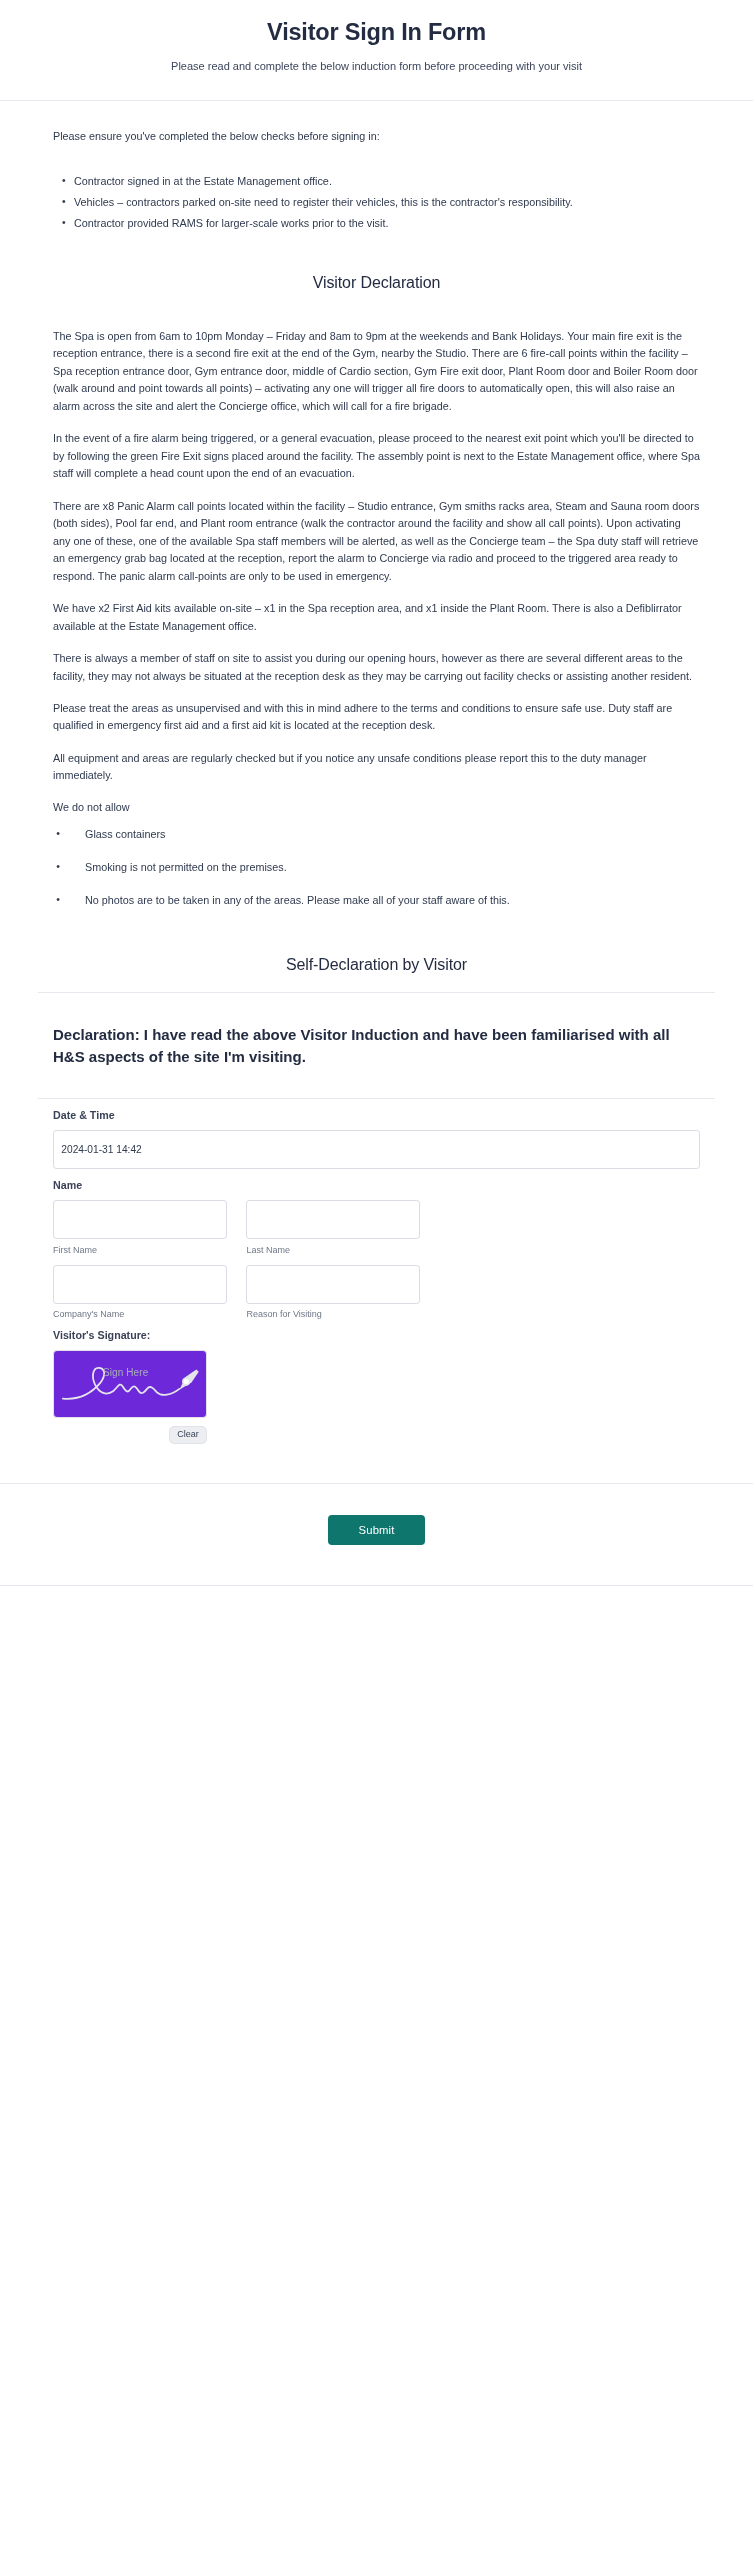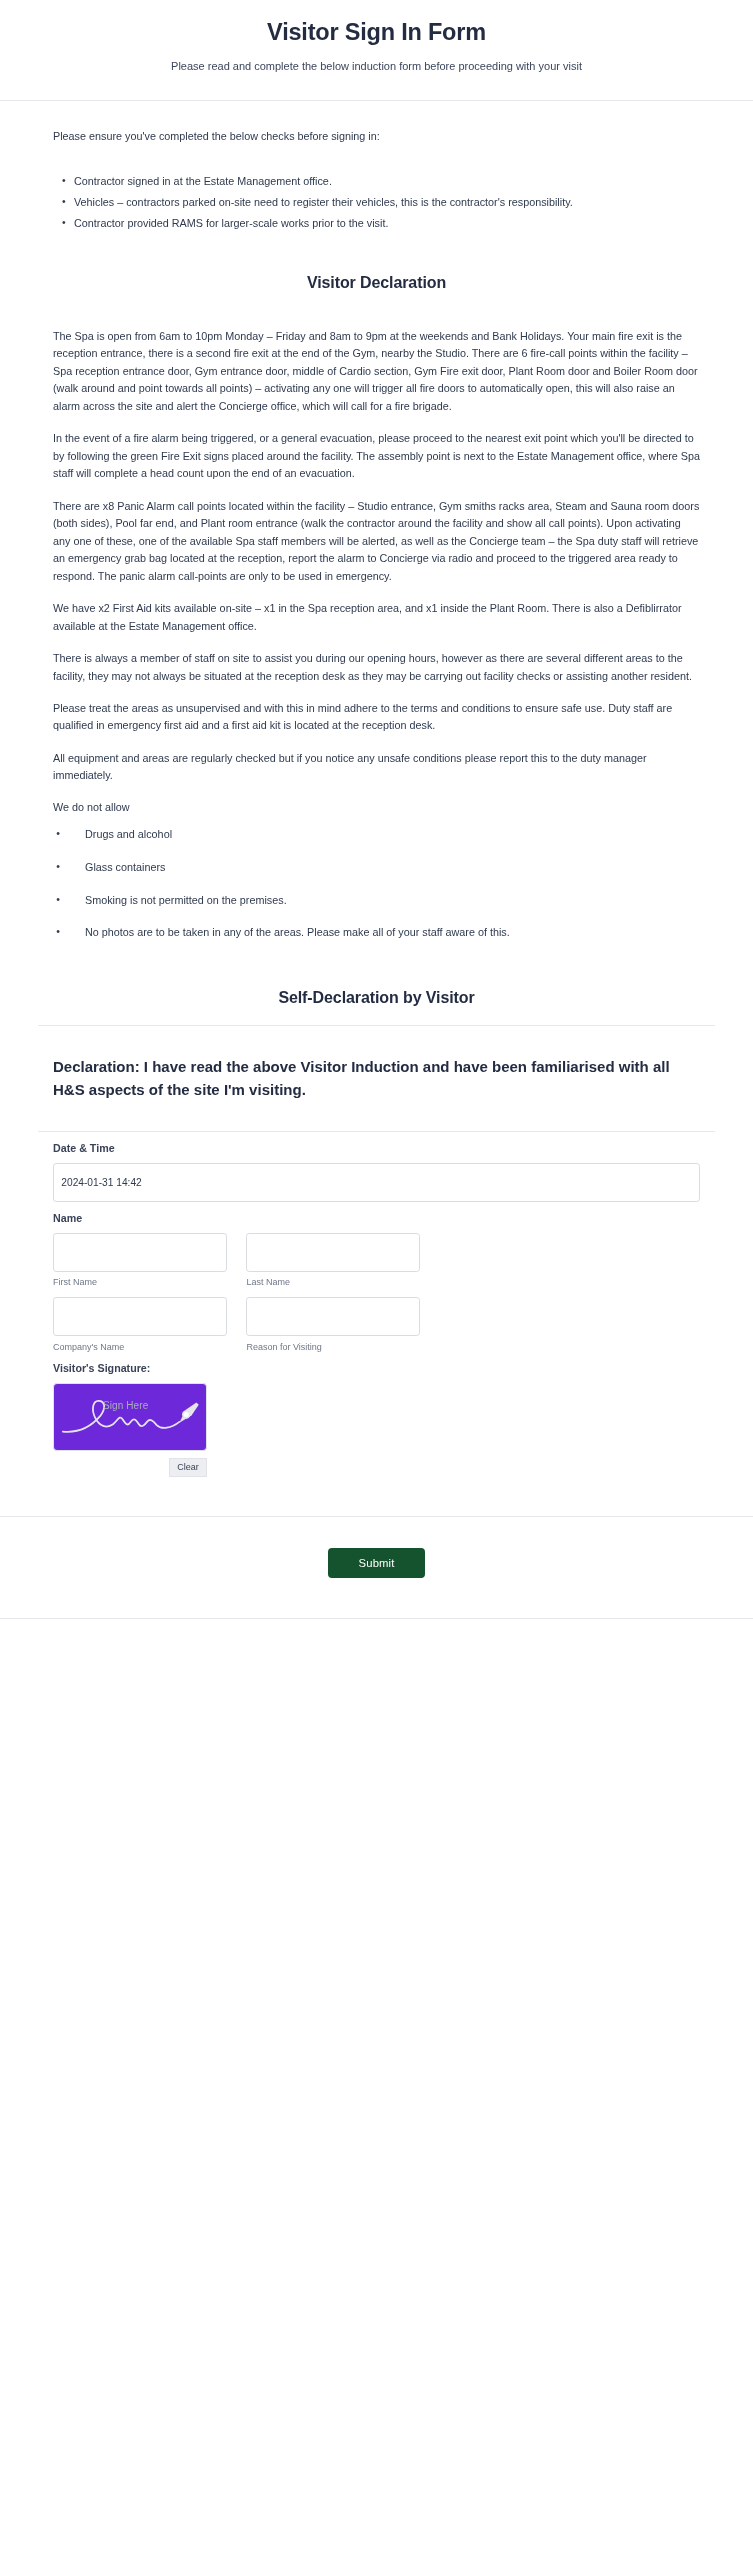--- a/index.html
+++ b/index.html
@@ -84,7 +84,7 @@
 
   h2.section-heading {
     font-size: 16px;
-    font-weight: bold;
+    font-weight: normal;
     color: #242c42;
     text-align: center;
     margin: 42px 0 0 0;

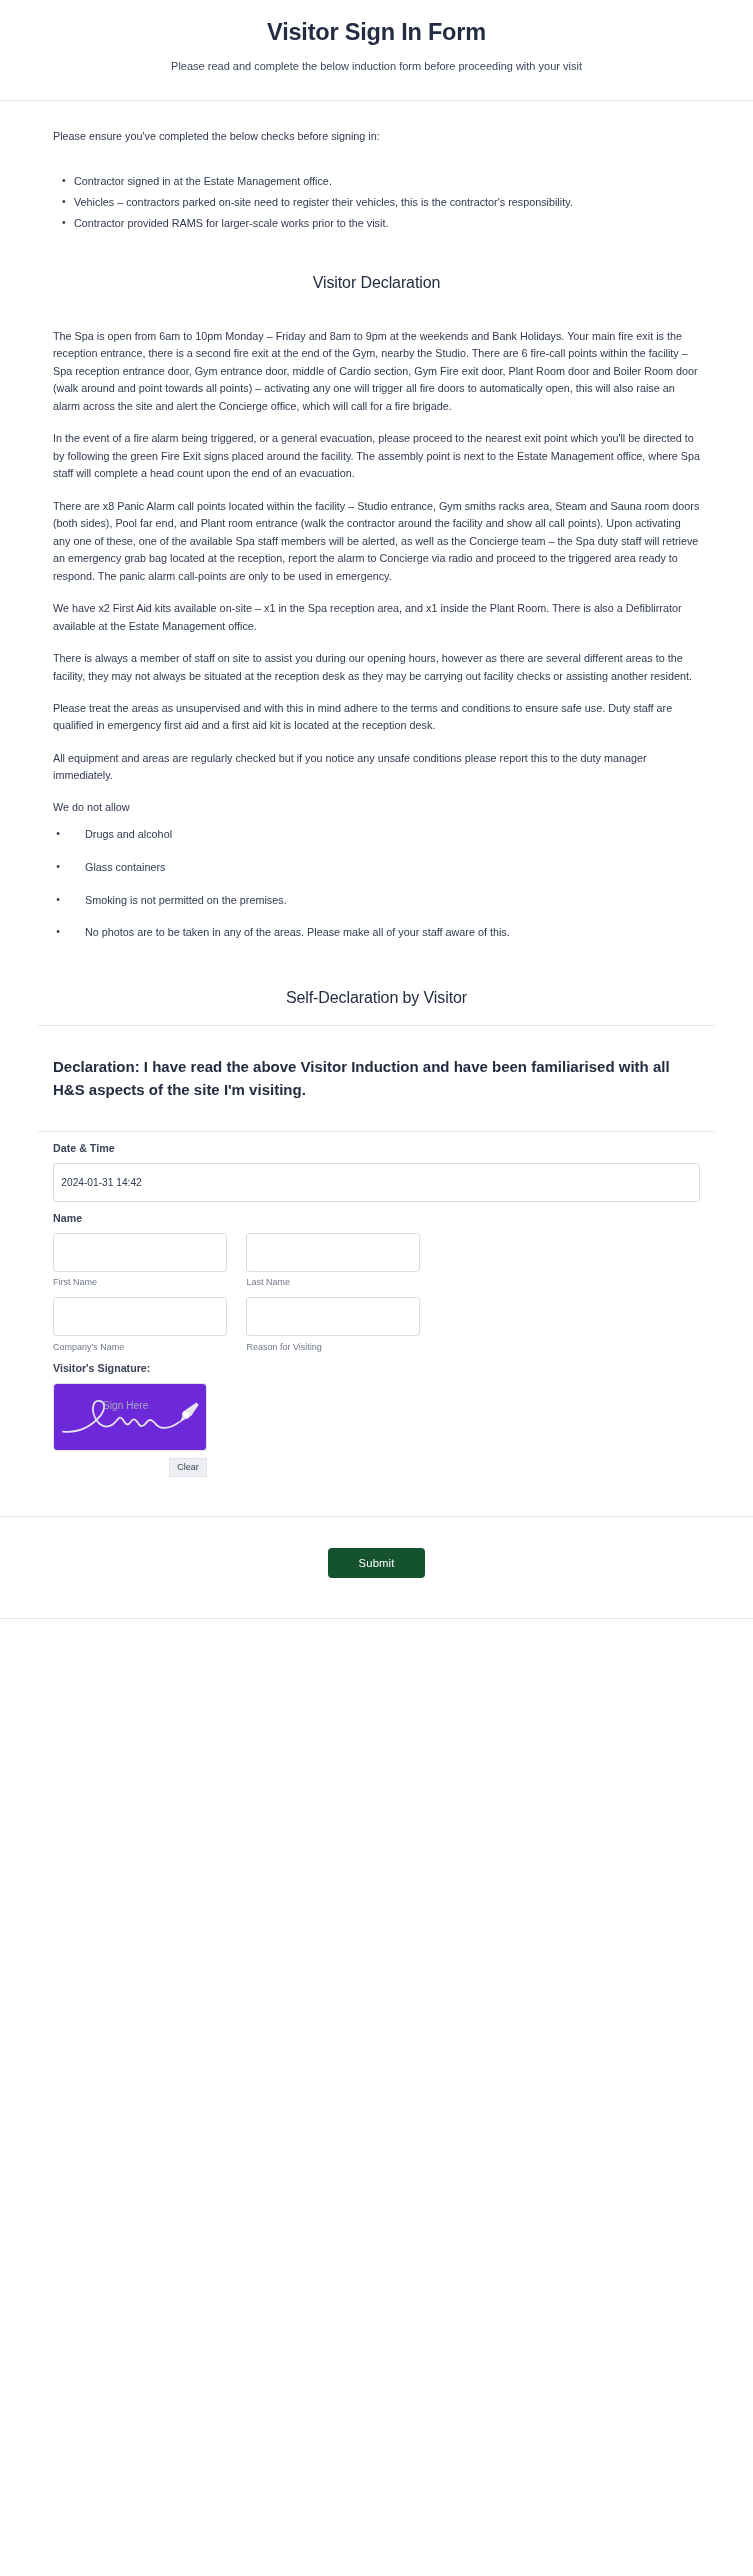--- a/index.html
+++ b/index.html
@@ -289,7 +289,6 @@
 
     <p class="notallow-lead">We do not allow</p>
     <ul class="dash-list">
-      <li>Drugs and alcohol</li>
       <li>Glass containers</li>
       <li>Smoking is not permitted on the premises.</li>
       <li>No photos are to be taken in any of the areas. Please make all of your staff aware of this.</li>

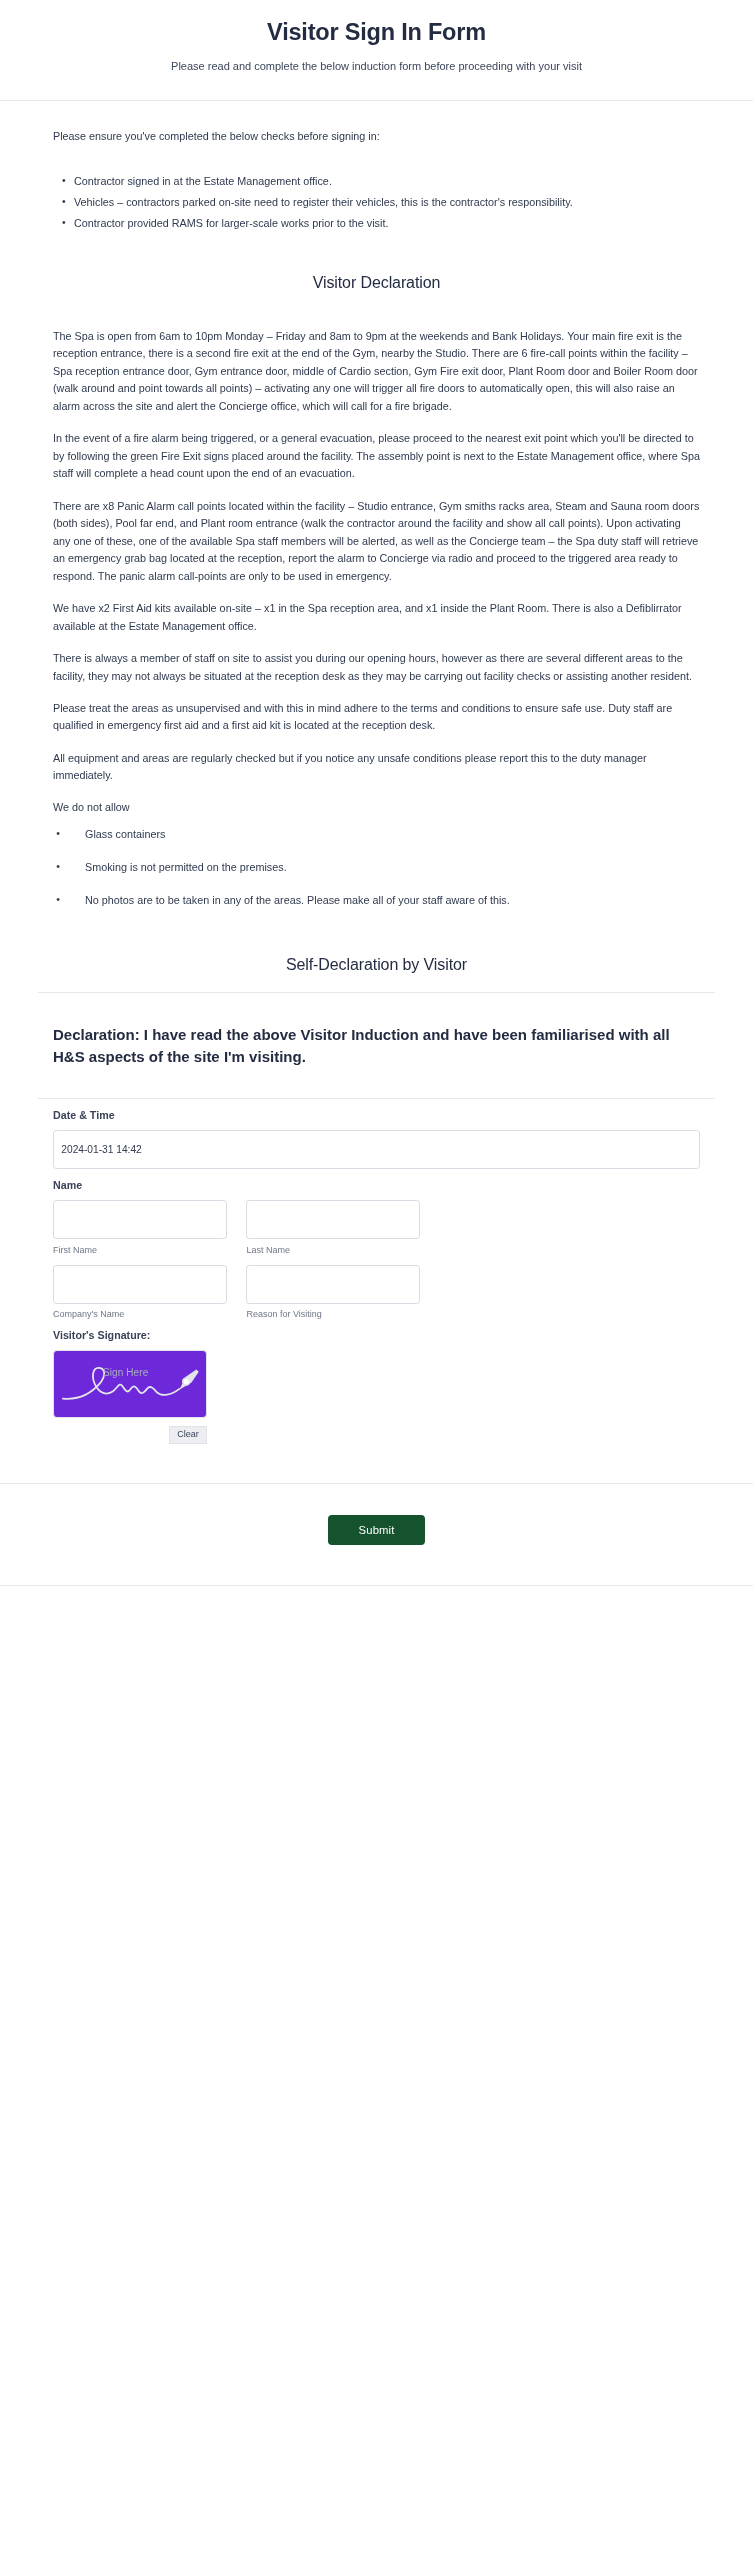--- a/index.html
+++ b/index.html
@@ -230,7 +230,7 @@
     color: #3a4257;
     background: #eceef1;
     border: 0.8px solid #e1e3e8;
-    border-radius: 0;
+    border-radius: 5px;
     padding: 2.4px 7.3px;
     cursor: pointer;
     line-height: 1.3;

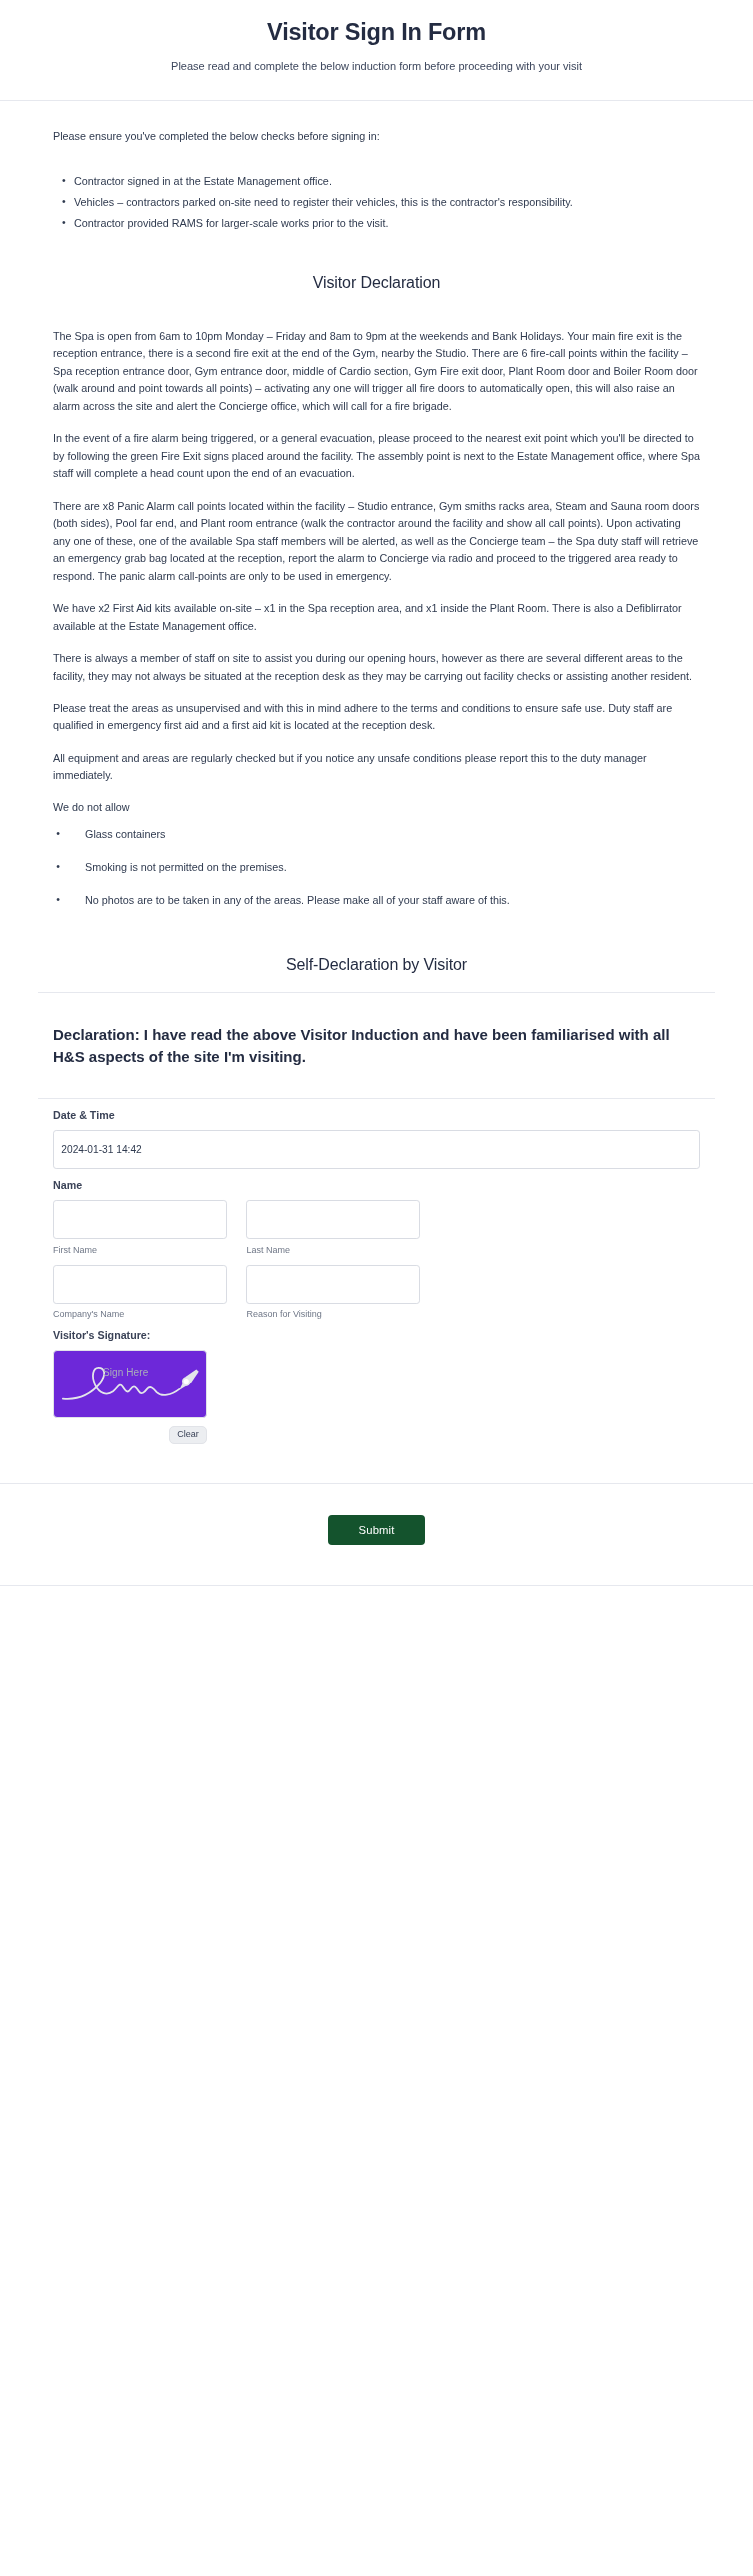--- a/index.html
+++ b/index.html
@@ -247,7 +247,7 @@
     font-family: "Liberation Sans", sans-serif;
     font-size: 11.3px;
     color: #ffffff;
-    background: #14532d;
+    background: #0f766e;
     border: 0;
     border-radius: 4px;
     padding: 8px 31px;

